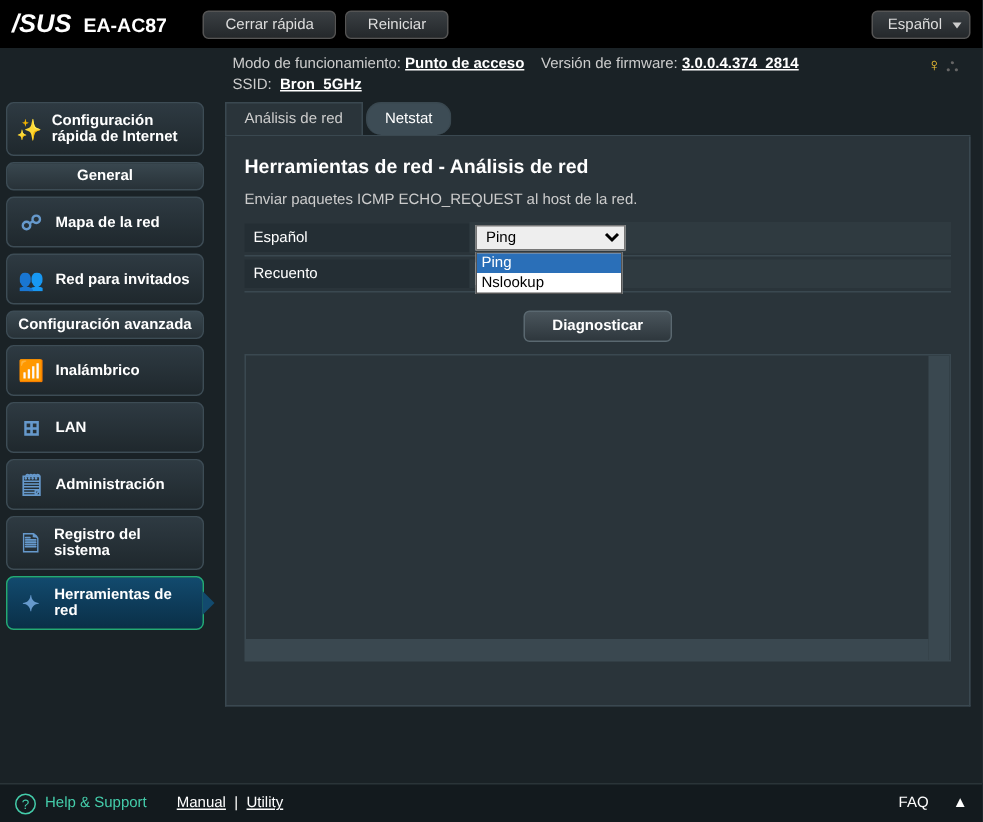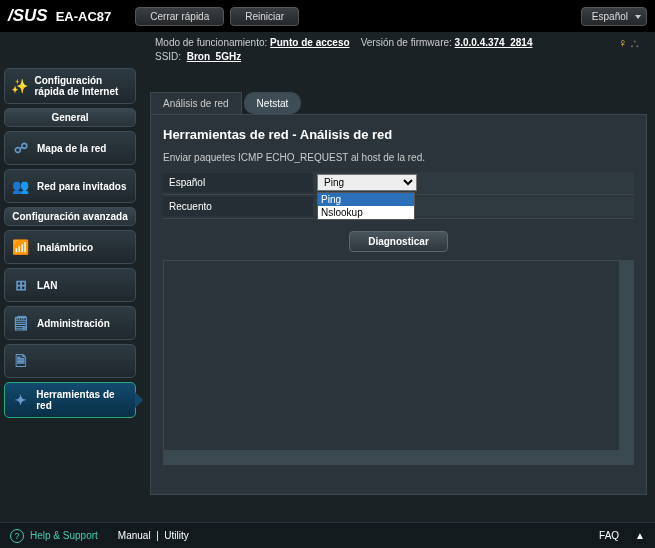--- a/index.html
+++ b/index.html
@@ -125,7 +125,6 @@
   .content {
     flex: 1;
     padding: 0 8px 0 10px;
-    margin-top: 24px;
   }
   .tabs {
     display: flex;

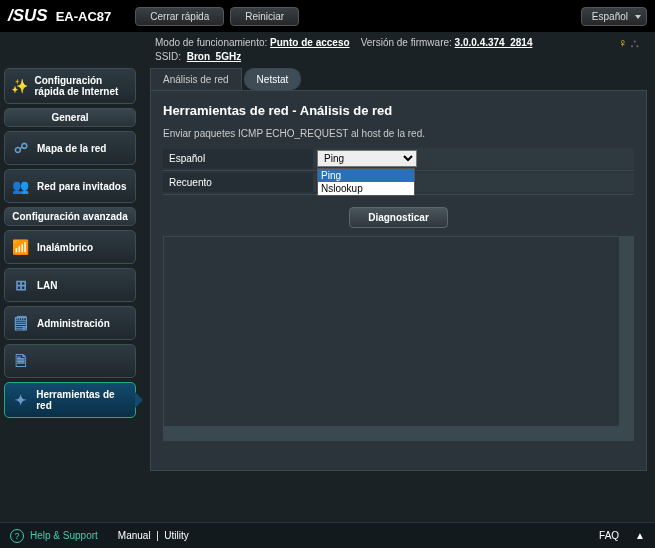--- a/index.html
+++ b/index.html
@@ -331,6 +331,7 @@
     </div>
     <div class="big-item two-line">
       <span class="icon">🗎</span>
+      <span>Registro del sistema</span>
     </div>
     <div class="big-item active two-line">
       <span class="icon">✦</span>

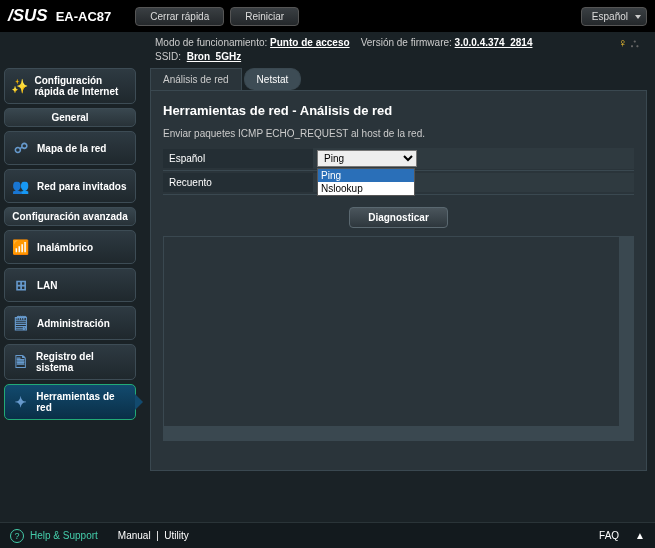--- a/index.html
+++ b/index.html
@@ -267,7 +267,7 @@
   }
   .footer .left { display:flex; align-items:center; gap:6px; }
   .footer .mid { margin-left: 20px; color:#fff; }
-  .footer .mid span { cursor:pointer; }
+  .footer .mid span { text-decoration:underline; cursor:pointer; }
   .footer .right { margin-left:auto; display:flex; gap:16px; color:#fff; }
   .footer .right span { cursor:pointer; }
   .fic { width:14px;height:14px;border-radius:50%;border:1px solid #4ca;display:inline-flex;align-items:center;justify-content:center;font-size:9px;color:#4ca; }

